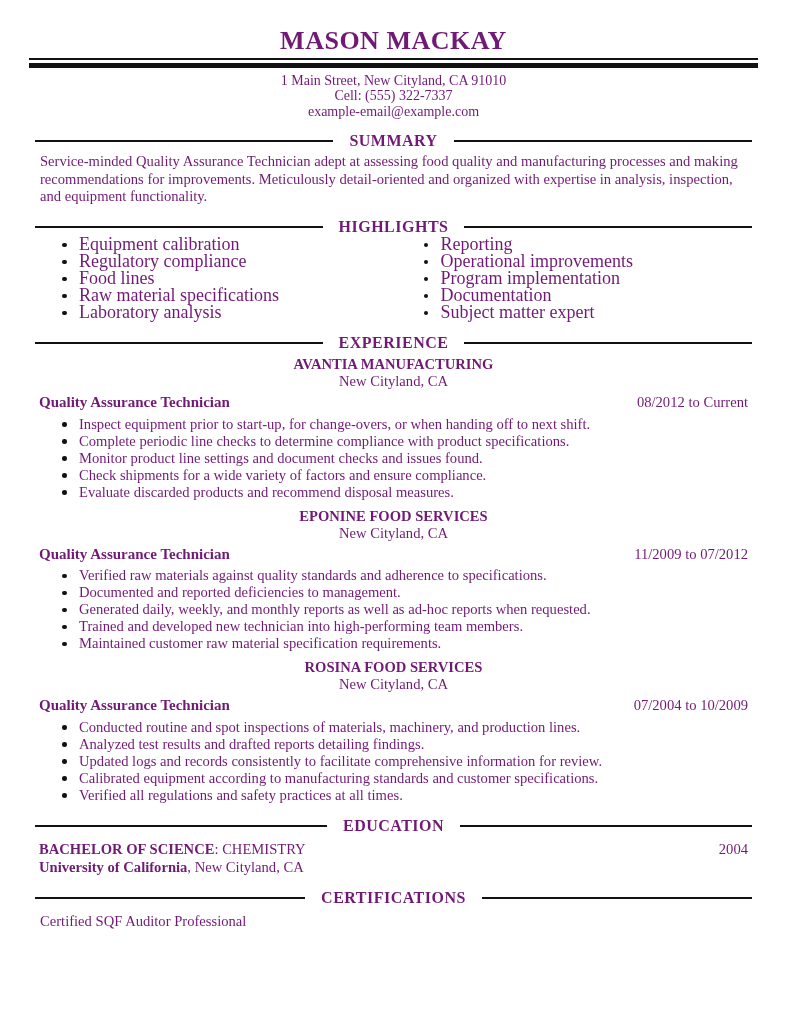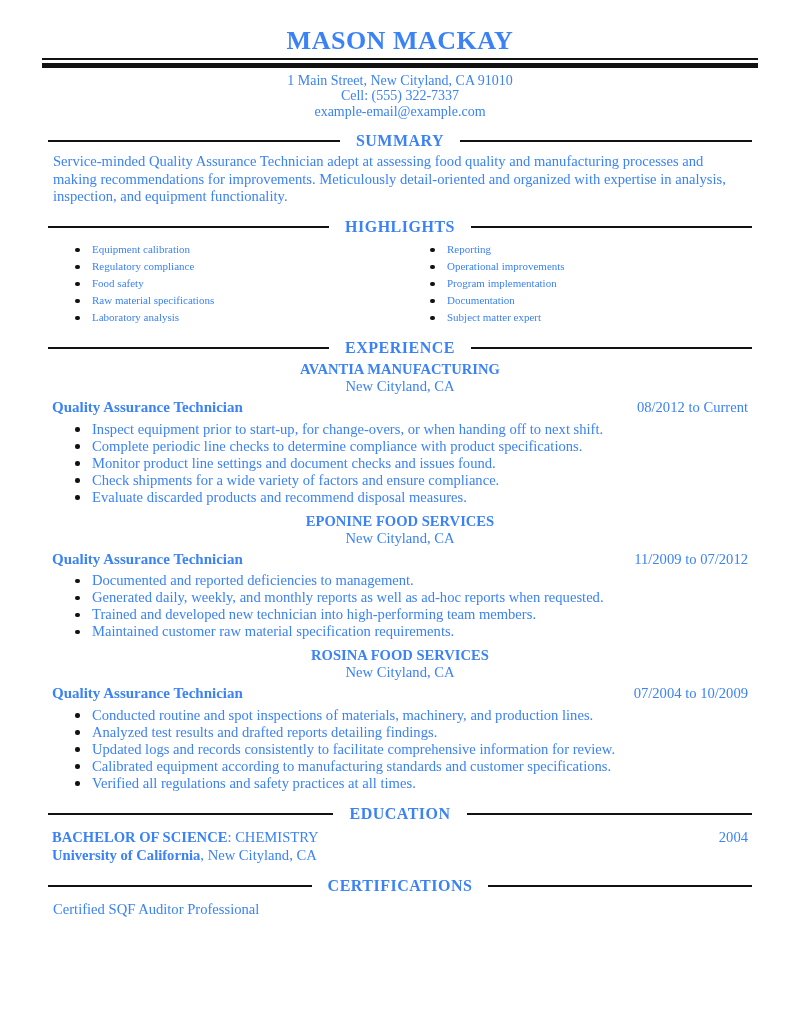--- a/index.html
+++ b/index.html
@@ -7,9 +7,9 @@
     position:relative;
     width:800px;height:1035px;
     box-sizing:border-box;
-    padding:26px 40px 0 40px;
+    padding:26px 40px 0 27px;
     background:#ffffff;
-    color:#3b82f6;
+    color:#701a75;
     font-family:"Liberation Serif", serif;
     overflow:hidden;
   }

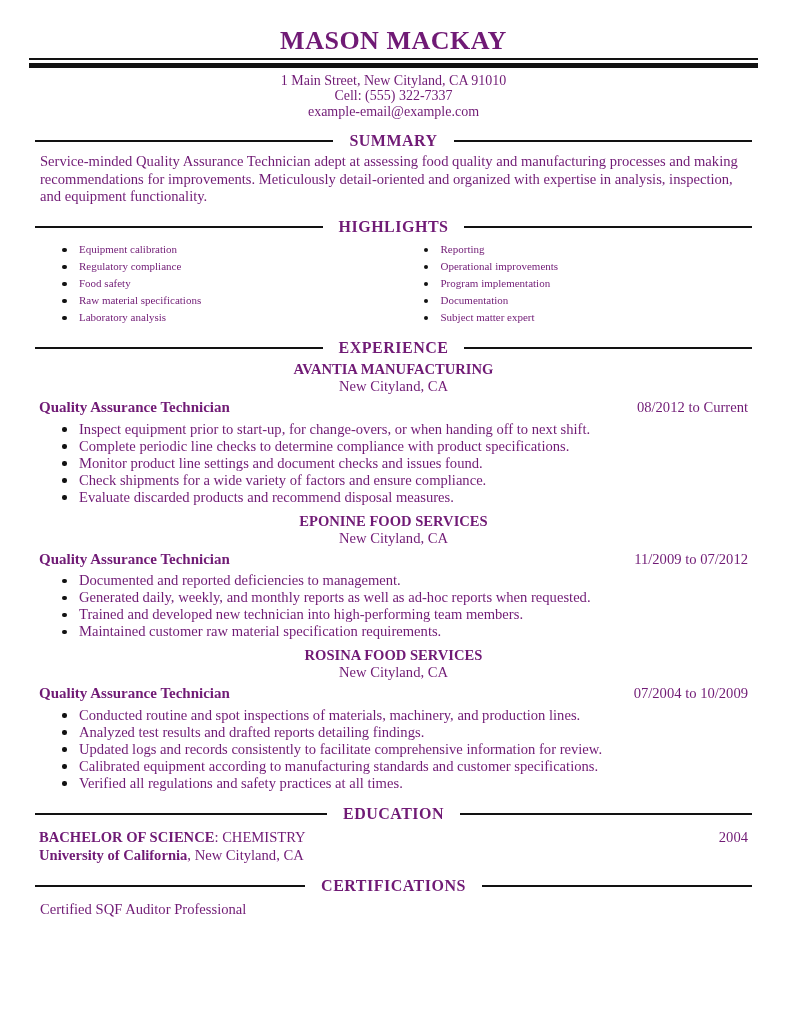--- a/index.html
+++ b/index.html
@@ -49,7 +49,7 @@
     font-size:14.6px;
     line-height:17.4px;
   }
-  .hl{display:flex;margin-top:5px;font-size:11px;}
+  .hl{display:flex;font-size:18px;}
   .hl-col{width:50%;box-sizing:border-box;margin:0;padding:0;list-style:none;}
   .hl-col.left{padding-left:30px;}
   .hl-col.right{padding-left:25px;}

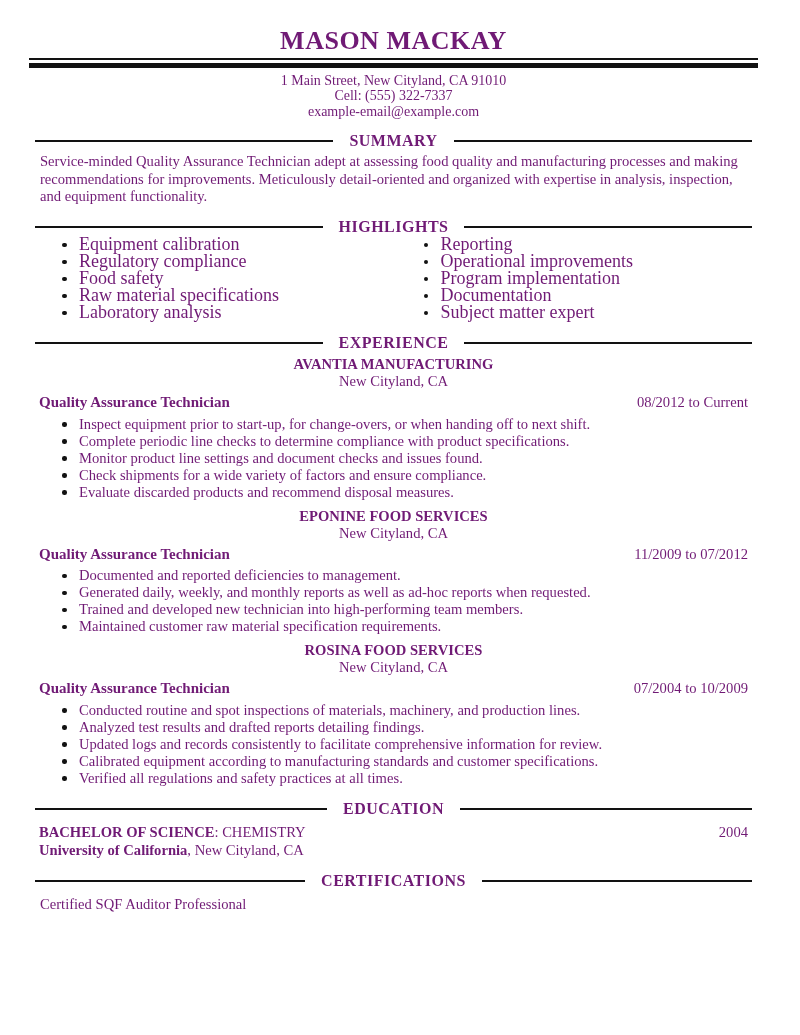--- a/index.html
+++ b/index.html
@@ -133,7 +133,7 @@
 
     <li class="b">Equipment calibration</li>
         <li class="b">Regulatory compliance</li>
-        <li class="b">Food safety</li>
+        <li class="b">Food lines</li>
         <li class="b">Raw material specifications</li>
         <li class="b">Laboratory analysis</li>
       </ul>

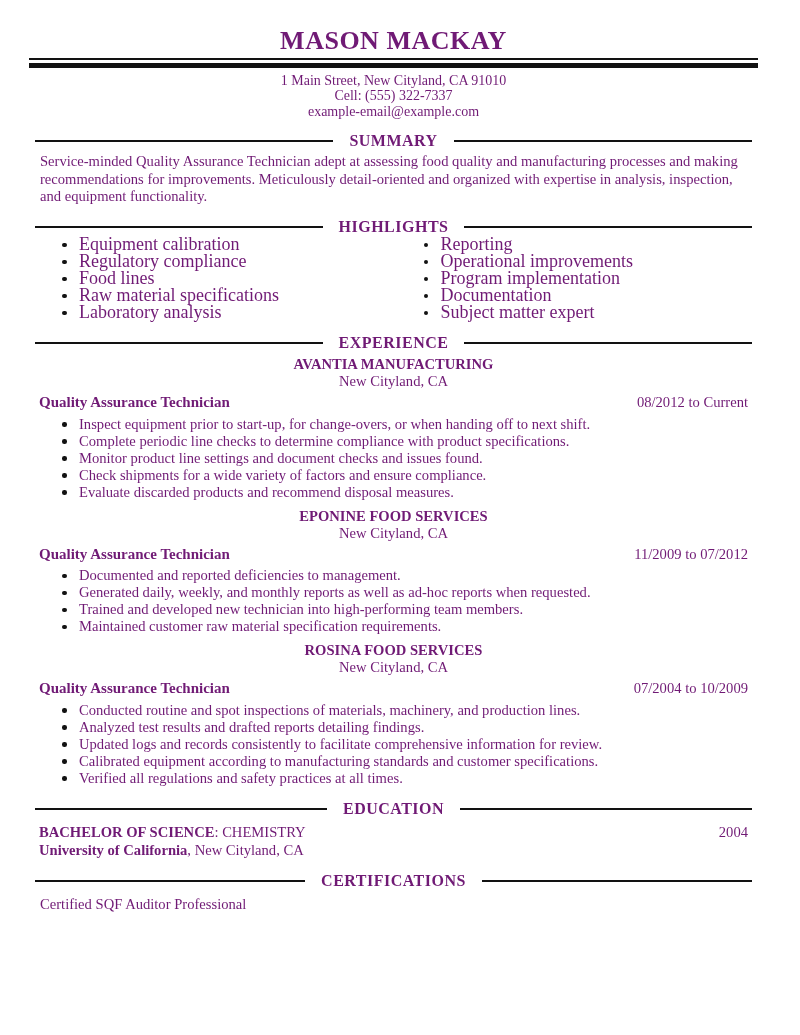--- a/index.html
+++ b/index.html
@@ -179,6 +179,7 @@
         </div>
         <ul class="bullets">
 
+        <li class="b">Verified raw materials against quality standards and adherence to specifications.</li>
           <li class="b">Documented and reported deficiencies to management.</li>
           <li class="b">Generated daily, weekly, and monthly reports as well as ad-hoc reports when requested.</li>
           <li class="b">Trained and developed new technician into high-performing team members.</li>

